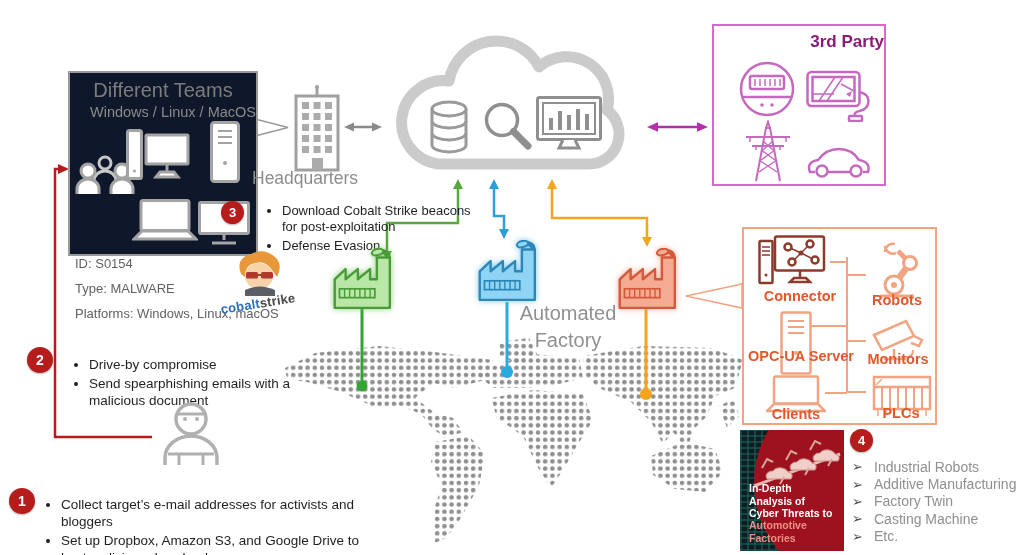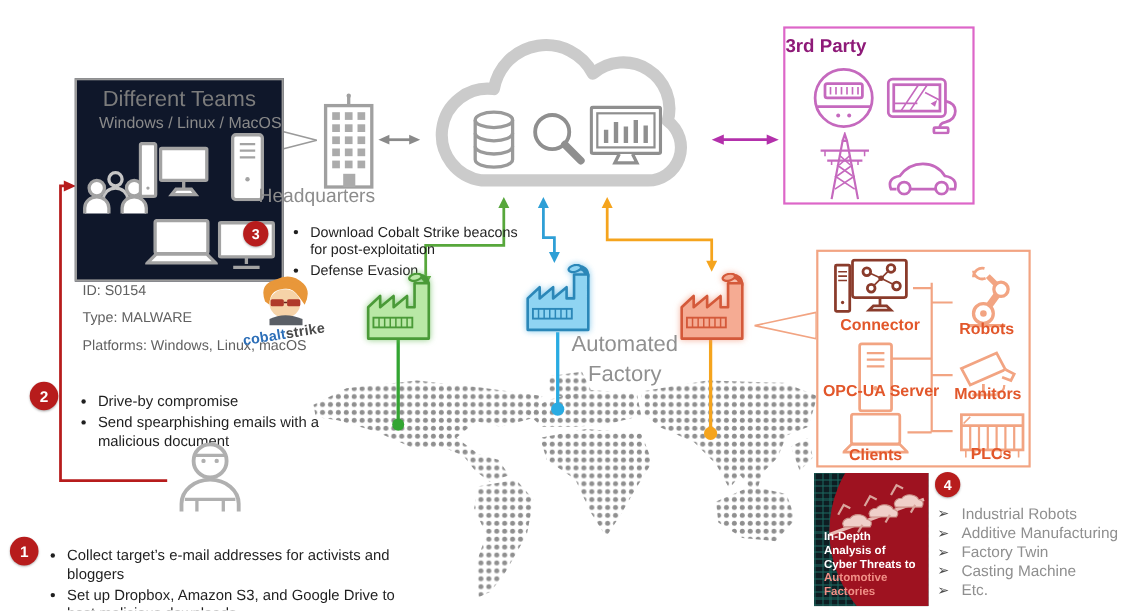--- a/index.html
+++ b/index.html
@@ -15,7 +15,7 @@
   .teams-sub{left:0;top:31px;width:100%;text-align:right;font-size:14.5px;color:#8a8a8a;}
 
   .third-box{left:712px;top:24px;width:170px;height:158px;border:2px solid #dd66c8;background:#fff;}
-  .third-title{left:0;top:6px;width:100%;text-align:left;font-size:17px;font-weight:bold;color:#8e1a78;}
+  .third-title{left:0;top:6px;width:100%;text-align:right;font-size:17px;font-weight:bold;color:#8e1a78;}
 
   .net-box{left:742px;top:227px;width:191px;height:194px;border:2px solid #f2a482;background:#fff;}
   .net-label{position:absolute;text-align:center;font-size:14.5px;font-weight:600;color:#e2572b;}

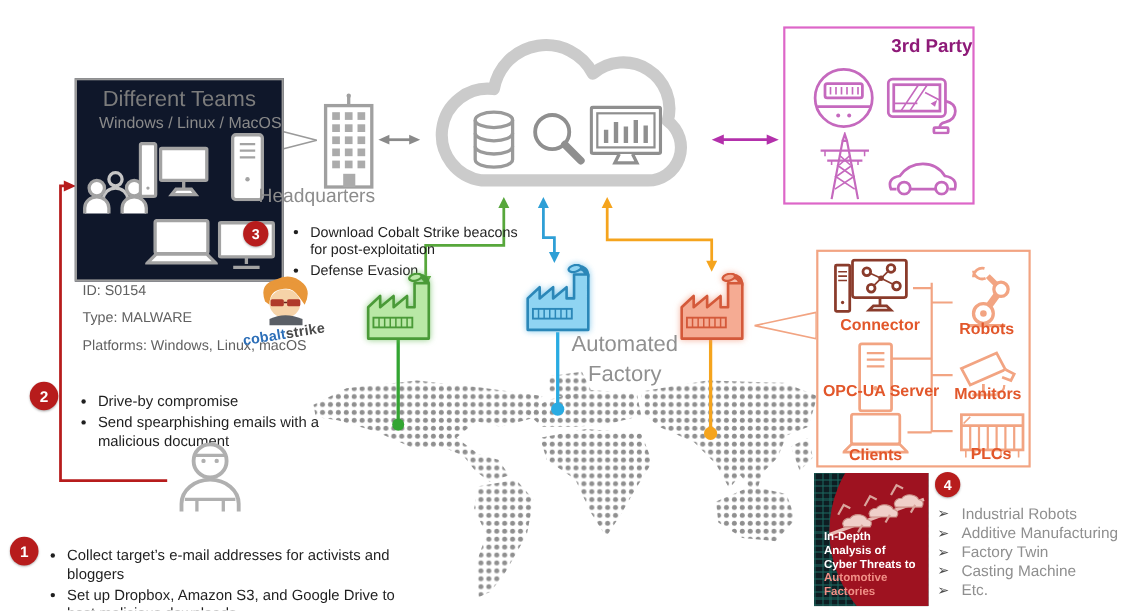--- a/index.html
+++ b/index.html
@@ -21,7 +21,7 @@
   .net-label{position:absolute;text-align:center;font-size:14.5px;font-weight:600;color:#e2572b;}
 
   
-  .hq-label{left:235px;top:168px;font-size:17.5px;color:#8c8c8c;}
+  .hq-label{left:252px;top:168px;font-size:17.5px;color:#8c8c8c;}
   ul.bullets{margin:16px;padding-left:13px;list-style:disc;}
   ul.bullets li{margin:0 0 2px 0;}
   .hq-bullets{left:253px;top:187px;width:200px;font-size:13px;line-height:1.25;color:#1f1f1f;}

